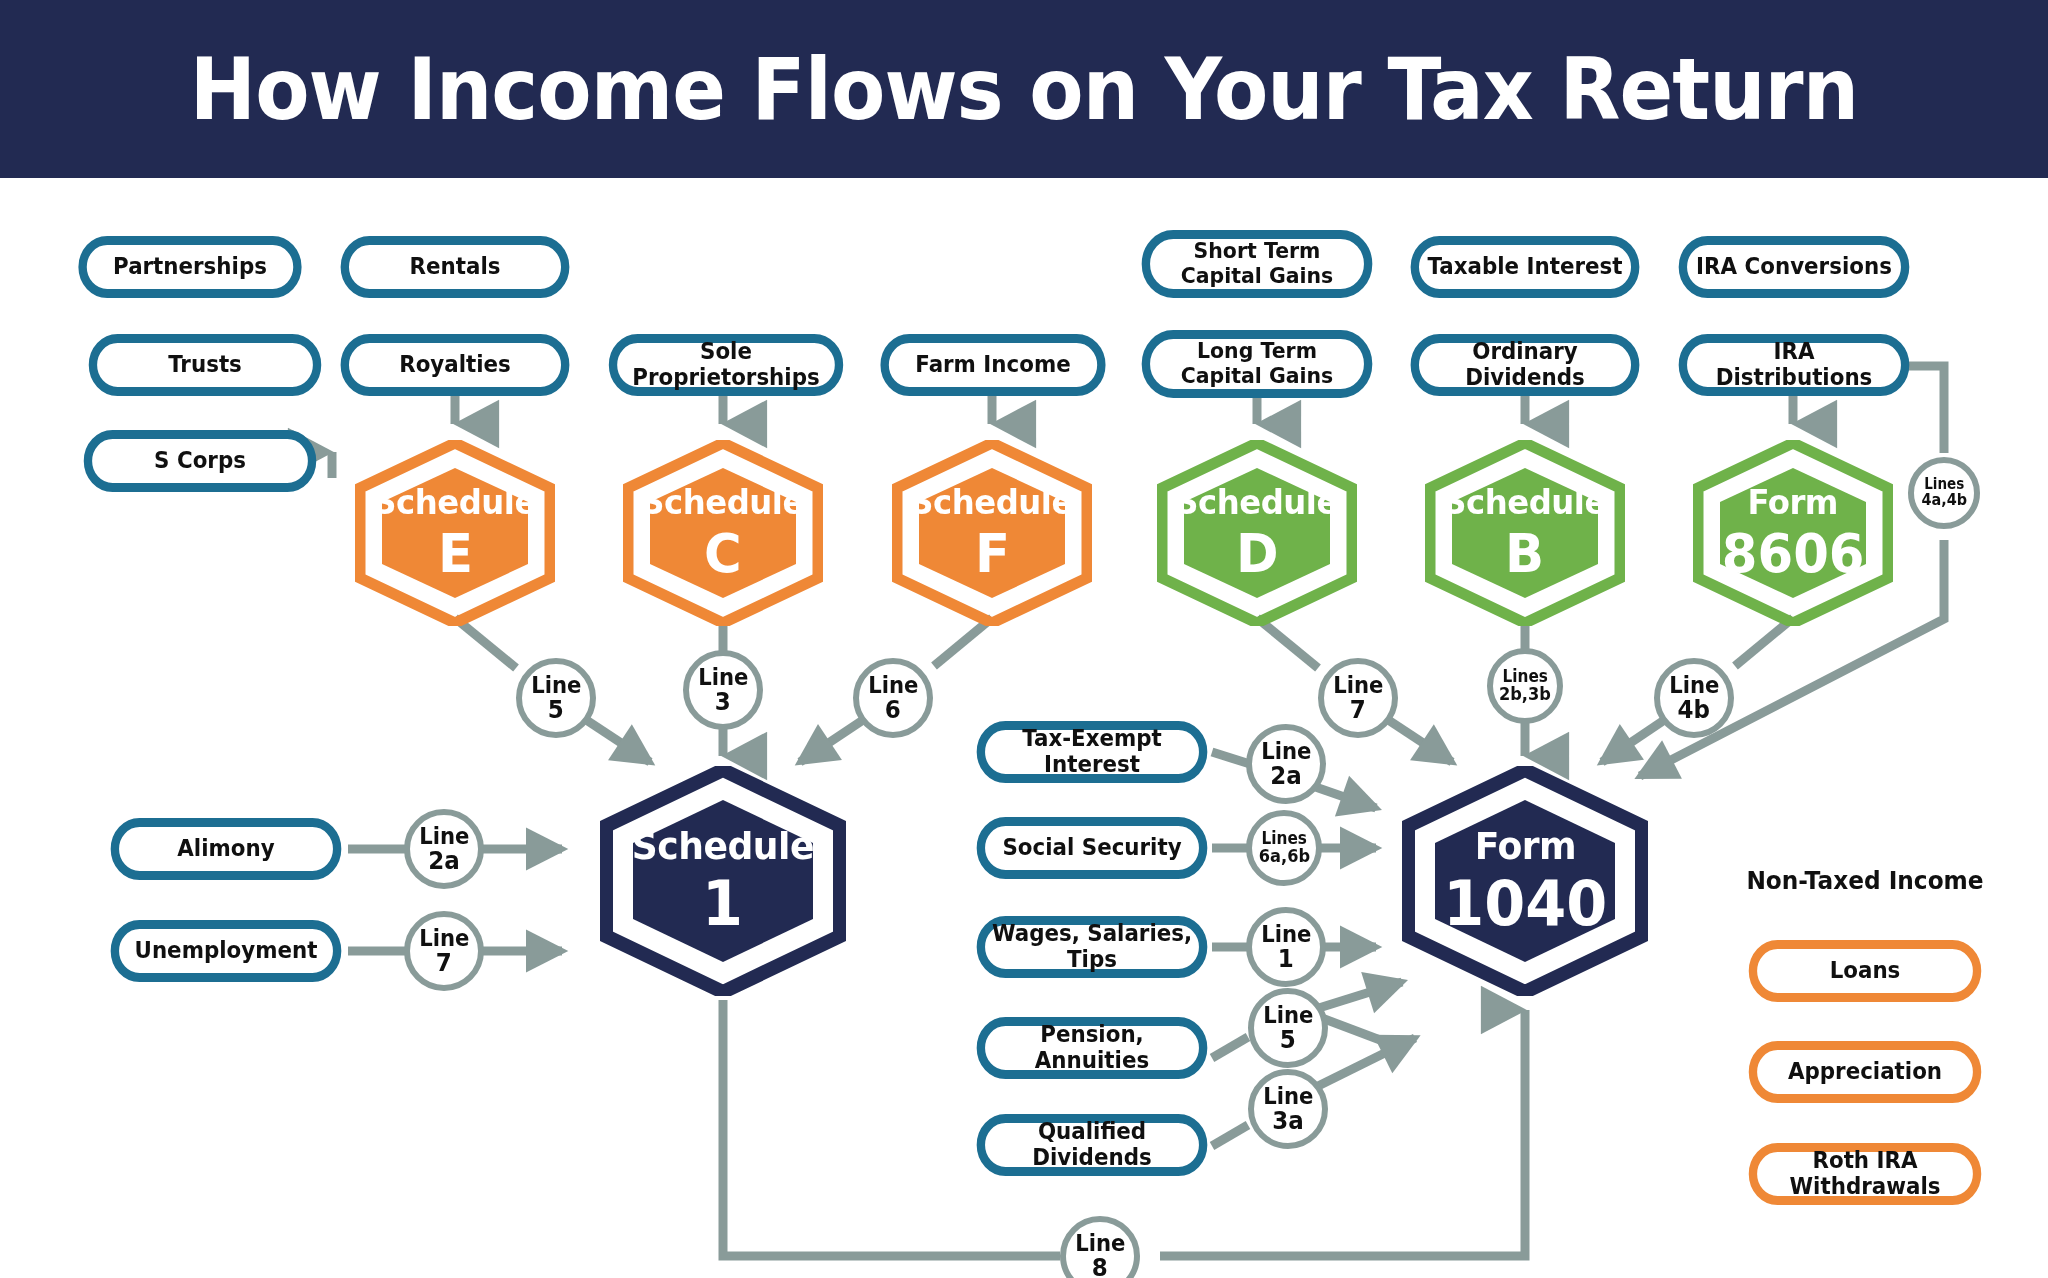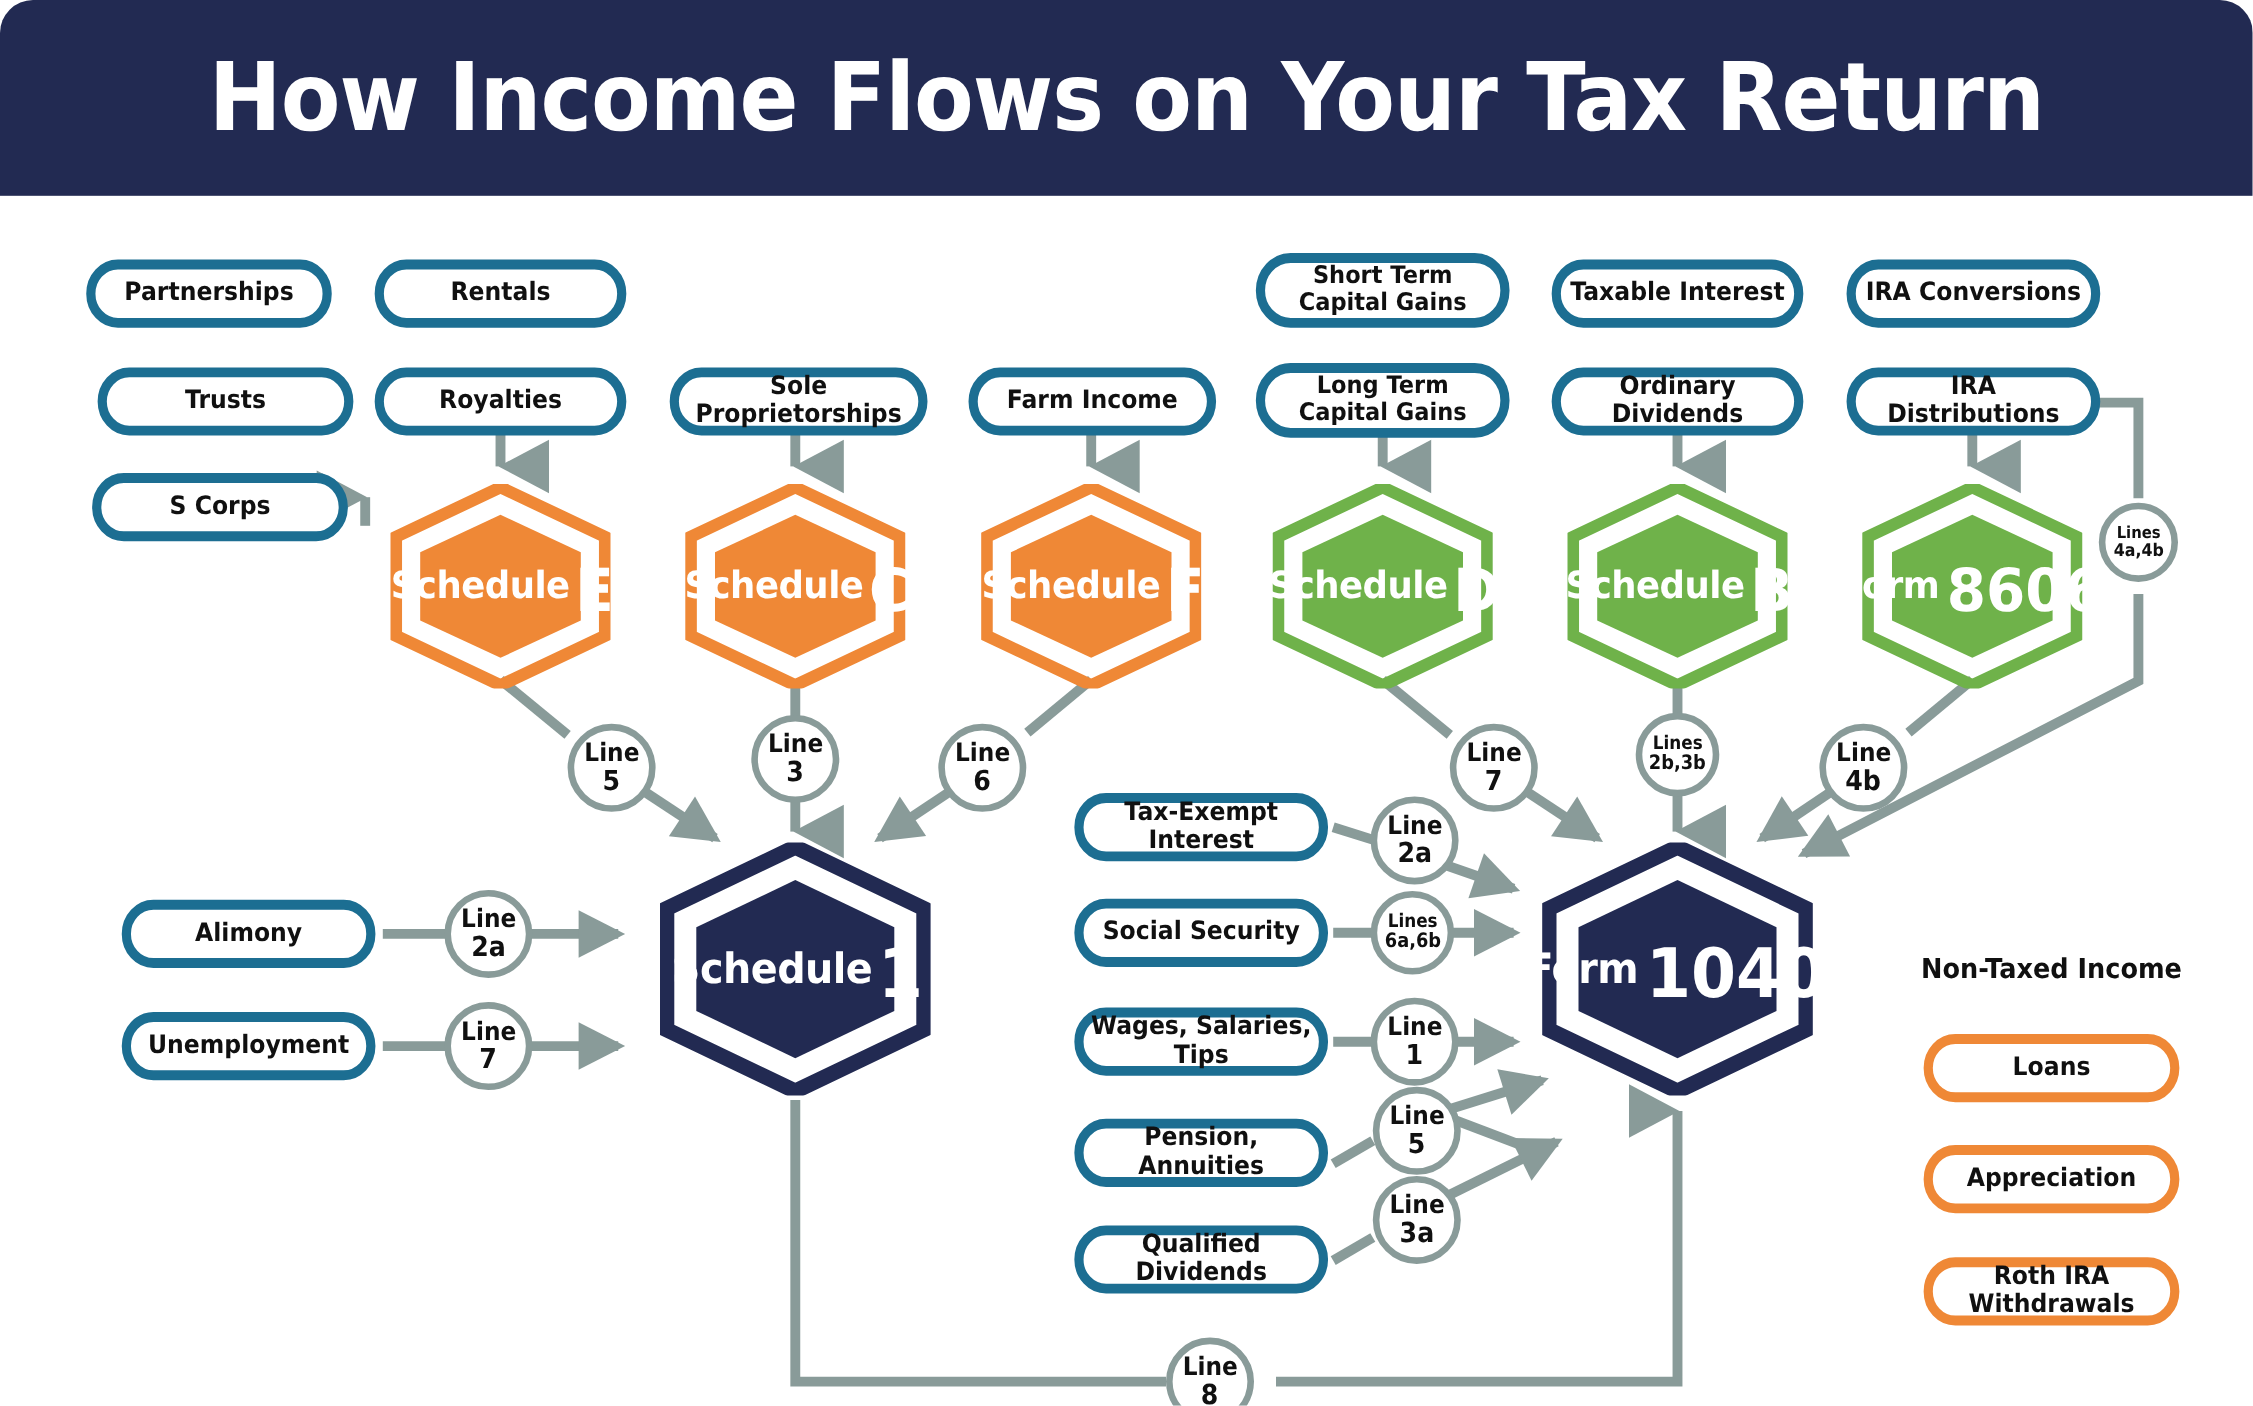--- a/index.html
+++ b/index.html
@@ -14,7 +14,6 @@
     background: #ffffff;
     overflow: hidden;
     font-family: "Liberation Sans", sans-serif;
-    border-radius: 30px;
   }
 
   

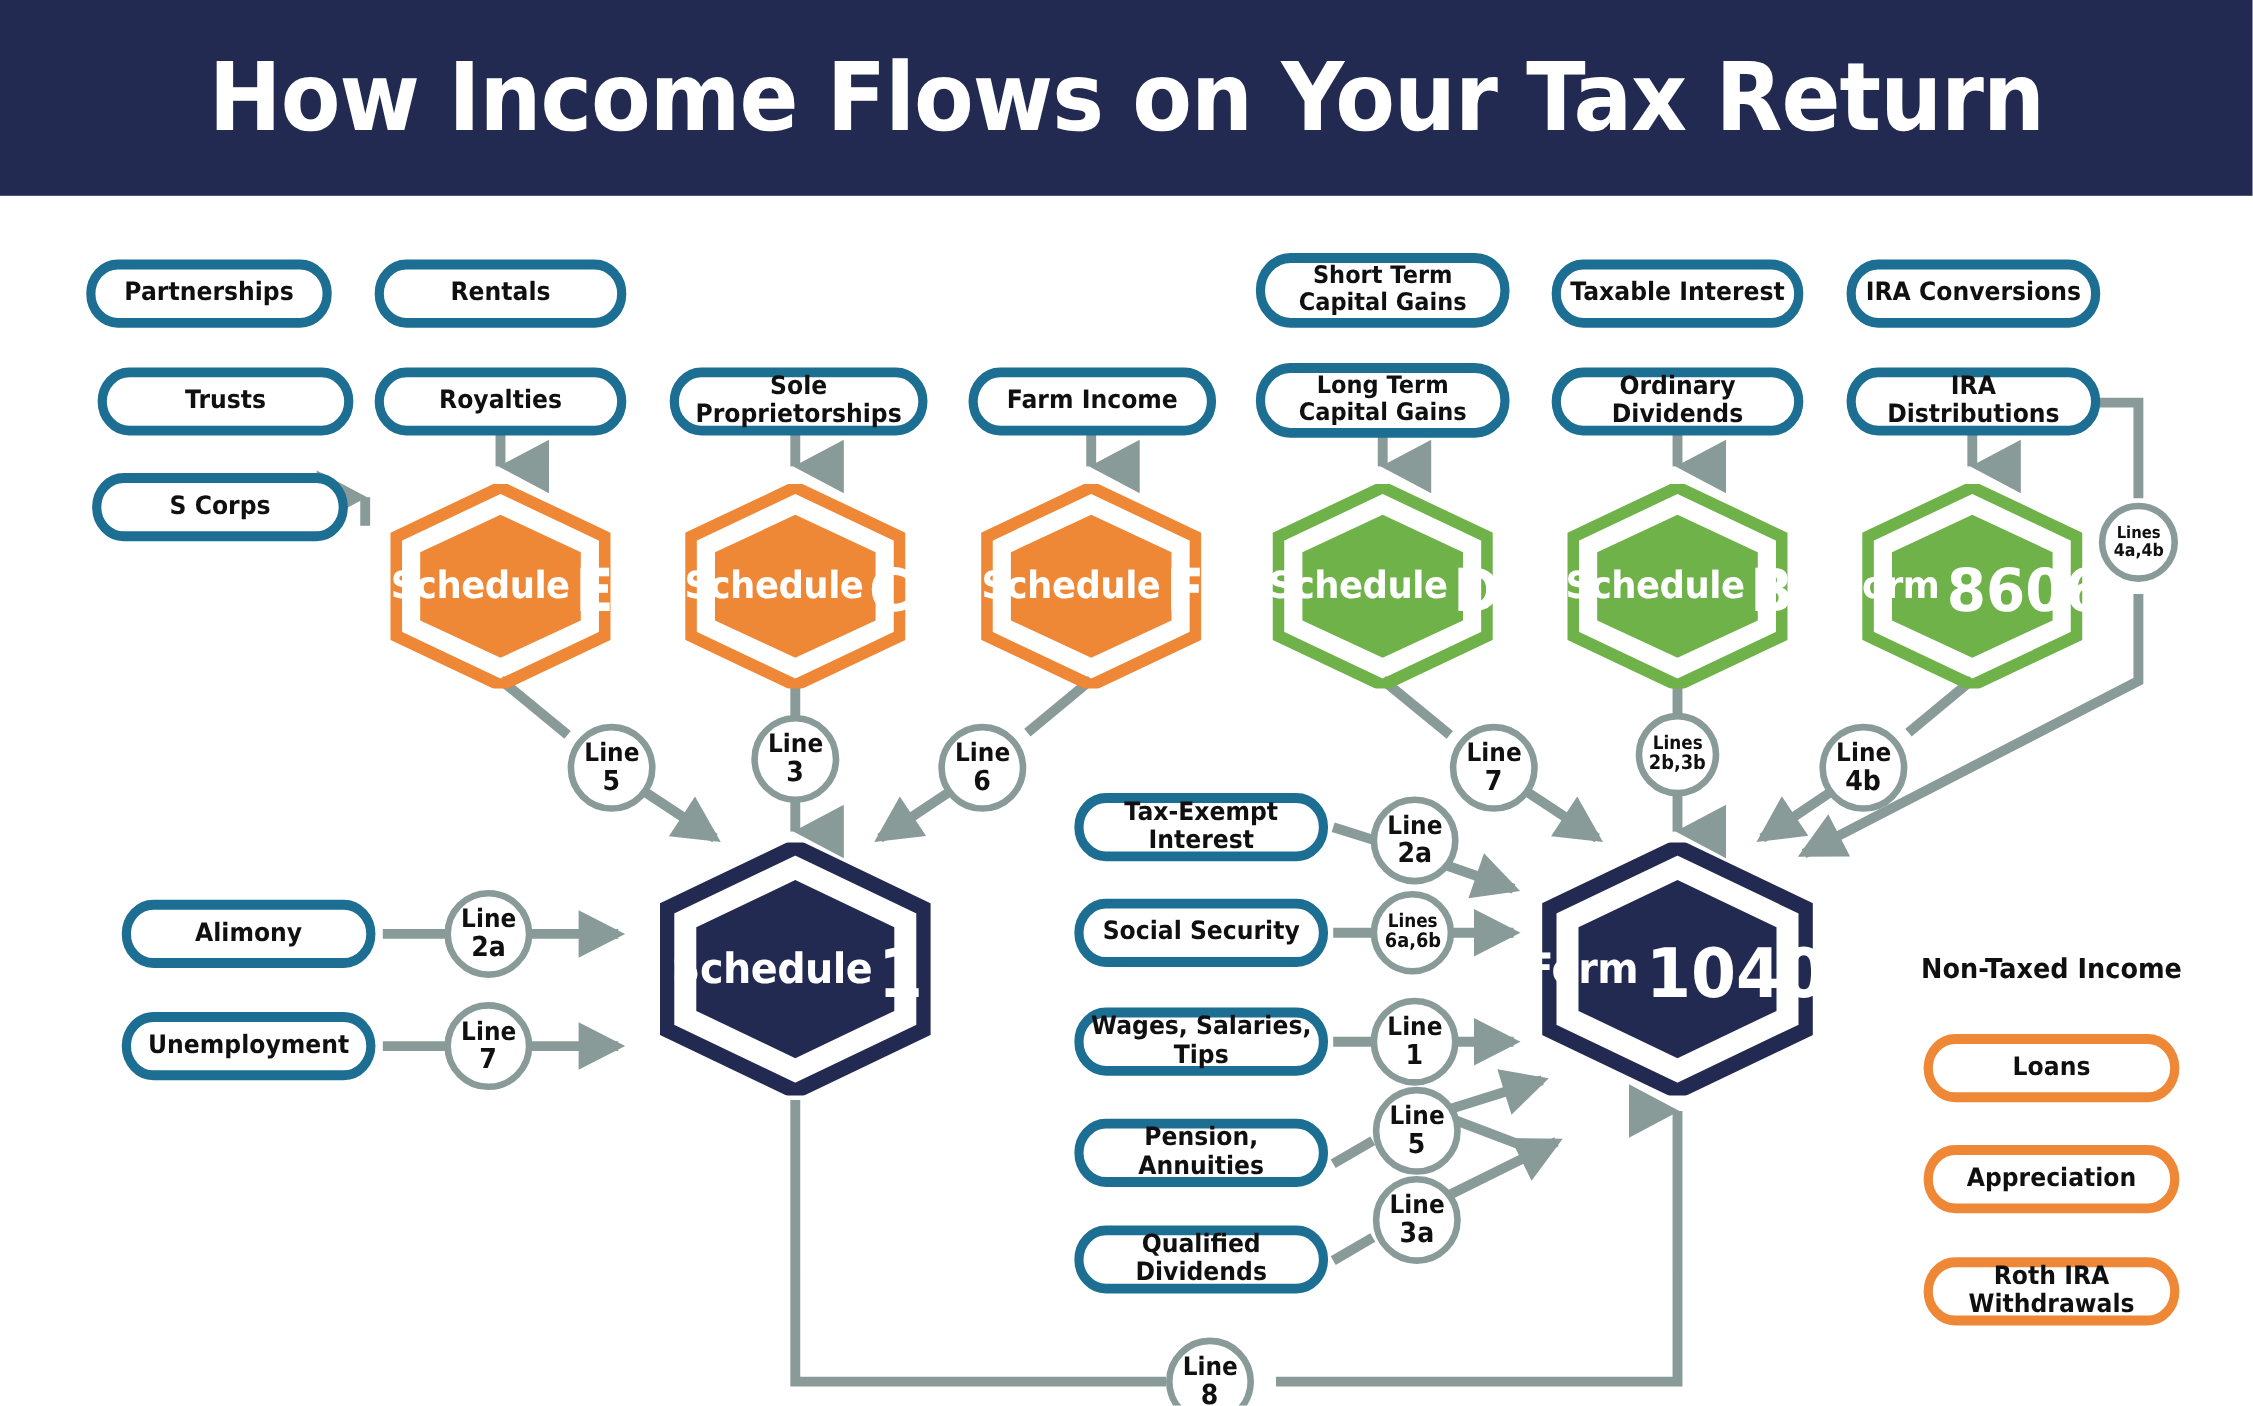--- a/index.html
+++ b/index.html
@@ -86,6 +86,7 @@
     width: 100%;
     height: 100%;
     display: flex;
+    flex-direction: column;
     align-items: center;
     justify-content: center;
     color: #ffffff;

